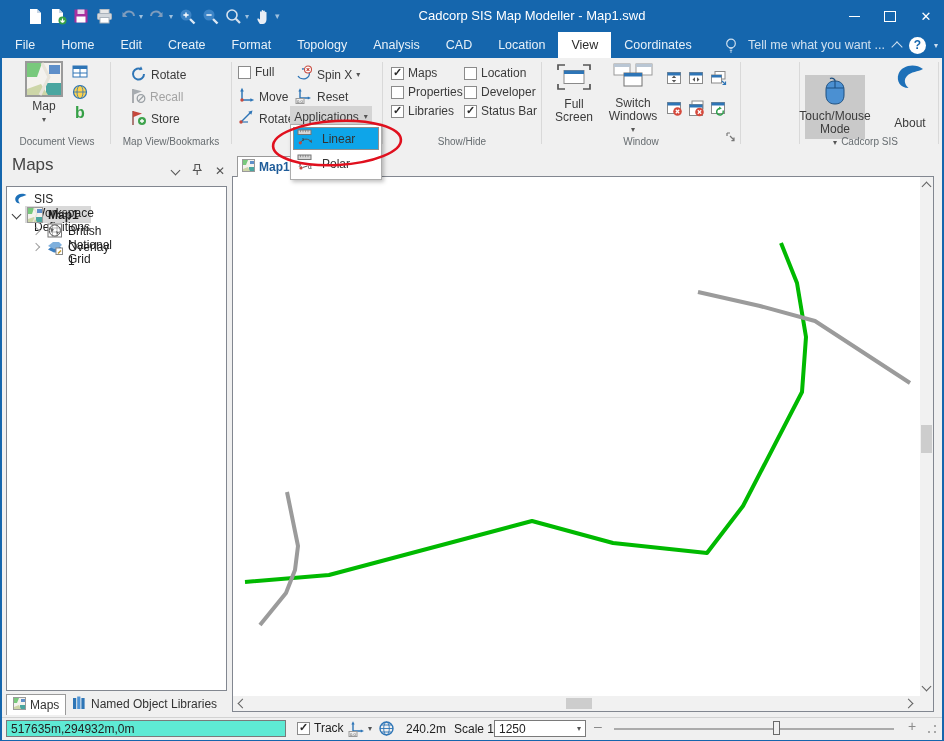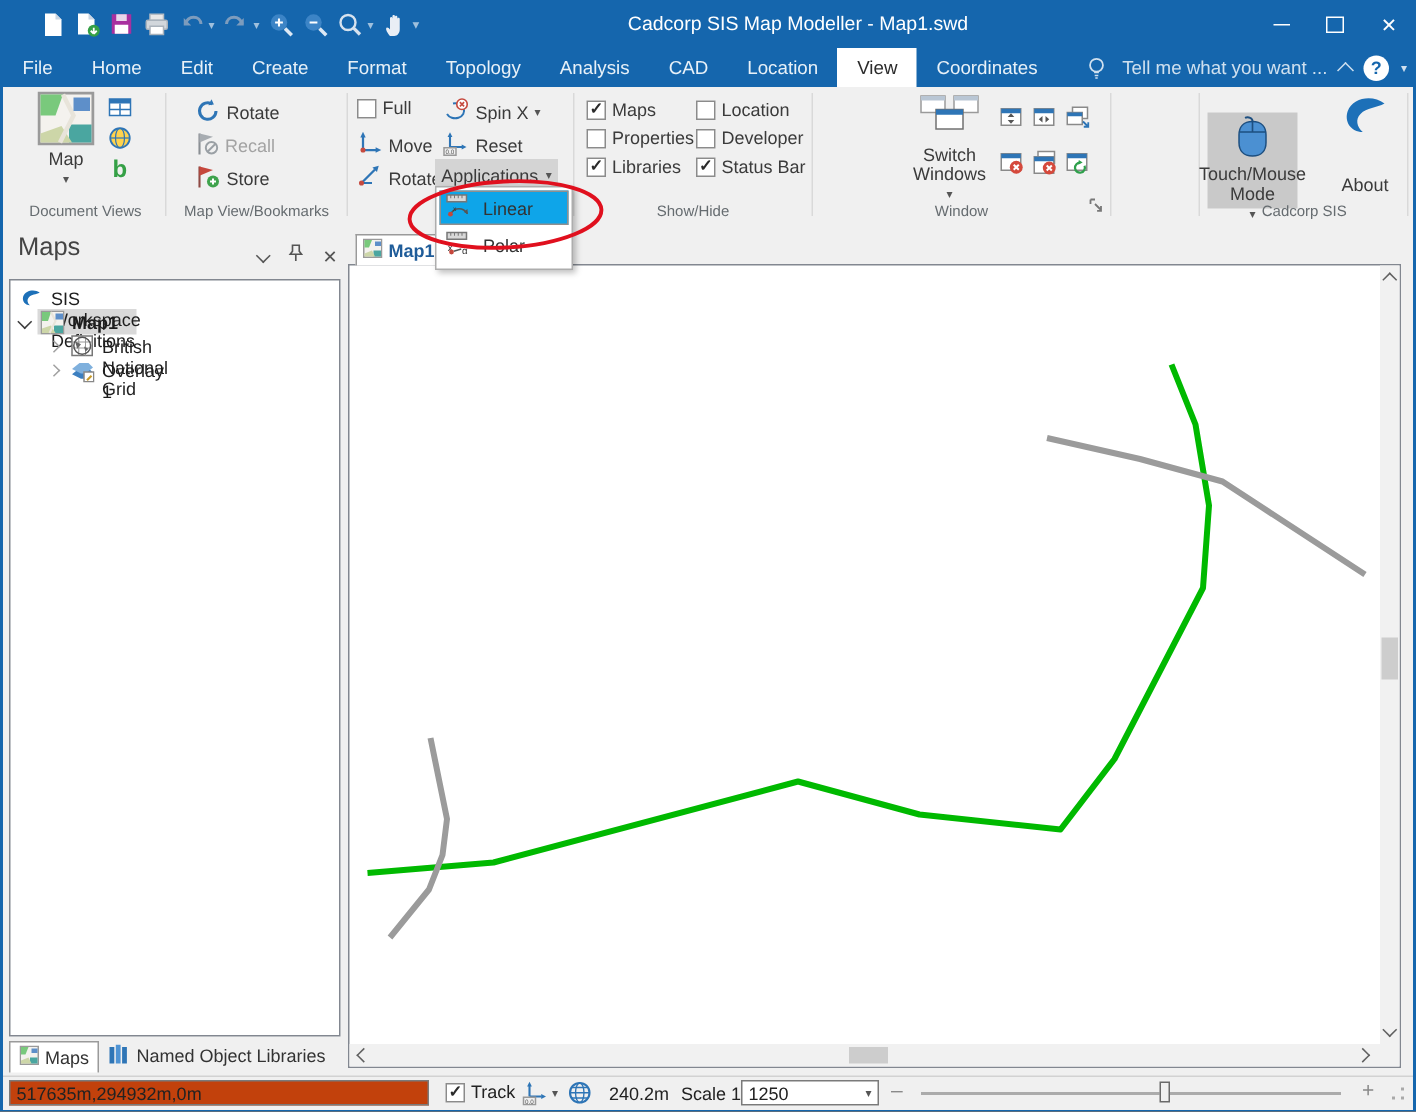--- a/index.html
+++ b/index.html
@@ -335,6 +335,14 @@
     </div>
 
     <div class="rgroup" style="left:540px;width:198px">
+      <div class="bigbtn" style="left:6px;top:4px;width:52px">
+        <span><svg width="38" height="30" viewBox="0 0 38 30" xmlns="http://www.w3.org/2000/svg">
+              <path d="M3 8V3h7M28 3h7v5M35 22v5h-7M10 27H3v-5" stroke="#555" stroke-width="1.7" fill="none"></path>
+              <rect x="9" y="8.5" width="20" height="13" fill="#fff" stroke="#8a8a8a"></rect>
+              <rect x="9" y="8.5" width="20" height="3.5" fill="#2e75b6"></rect>
+            </svg></span>
+        <span style="margin-top:3px">Full Screen</span>
+      </div>
       <div class="bigbtn" style="left:60px;top:4px;width:62px">
         <span><svg width="42" height="30" viewBox="0 0 42 30" xmlns="http://www.w3.org/2000/svg">
               <rect x="2" y="2" width="16" height="11" fill="#fff" stroke="#9a9a9a"></rect>

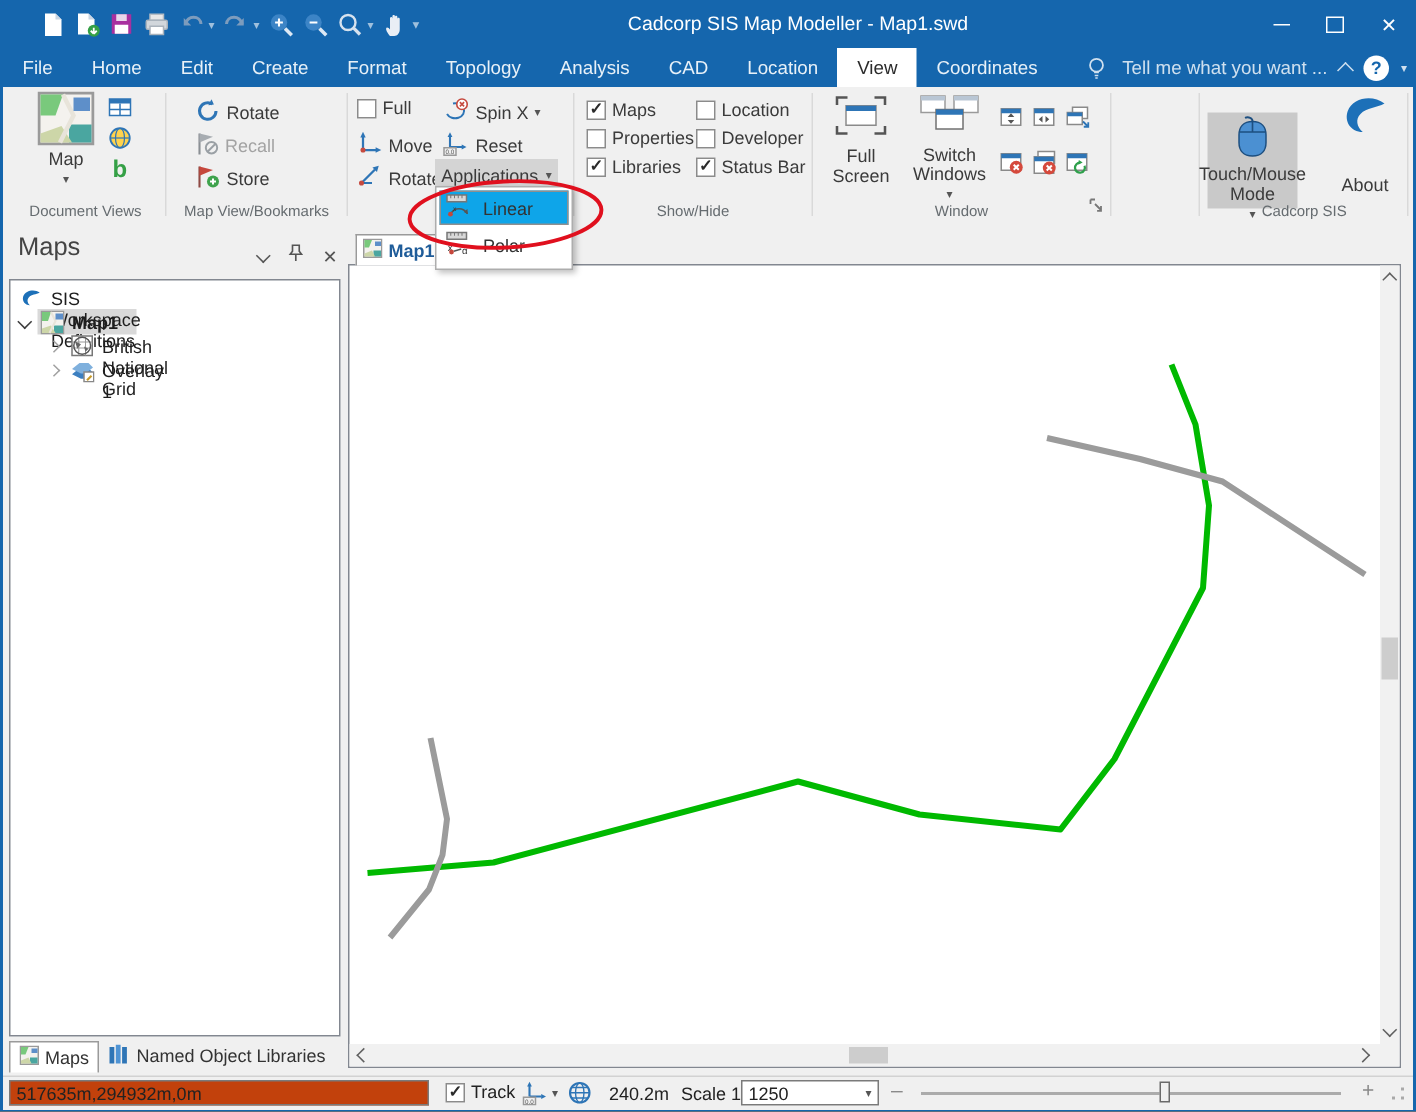--- a/index.html
+++ b/index.html
@@ -67,7 +67,7 @@
   .sarr{position:absolute;width:6px;height:6px;border-right:1.5px solid #606060;border-bottom:1.5px solid #606060;}
   
   .statusbar{position:absolute;left:2px;top:717px;width:940px;height:22px;background:#f0f0f0;border-top:1px solid #d2d2d2;font-size:12px;color:#222;}
-  .coord-input{position:absolute;left:4px;top:2px;width:280px;height:17px;border:1px solid #7a7a7a;background:#c2410c;font-family:"Liberation Sans",sans-serif;font-size:12px;padding:0 4px;box-sizing:border-box;color:#222;}
+  .coord-input{position:absolute;left:4px;top:2px;width:280px;height:17px;border:1px solid #7a7a7a;background:#5eead4;font-family:"Liberation Sans",sans-serif;font-size:12px;padding:0 4px;box-sizing:border-box;color:#222;}
   .scale-combo{position:absolute;left:492px;top:2px;width:92px;height:17px;background:#fff;border:1px solid #7a7a7a;box-sizing:border-box;display:flex;align-items:center;justify-content:space-between;padding:0 4px;}
   .slider-track{position:absolute;left:612px;top:10px;width:280px;height:2px;background:#ababab;}
   .slider-handle{position:absolute;left:771px;top:3px;width:7px;height:14px;background:#f0f0f0;border:1px solid #6a6a6a;box-sizing:border-box;}

